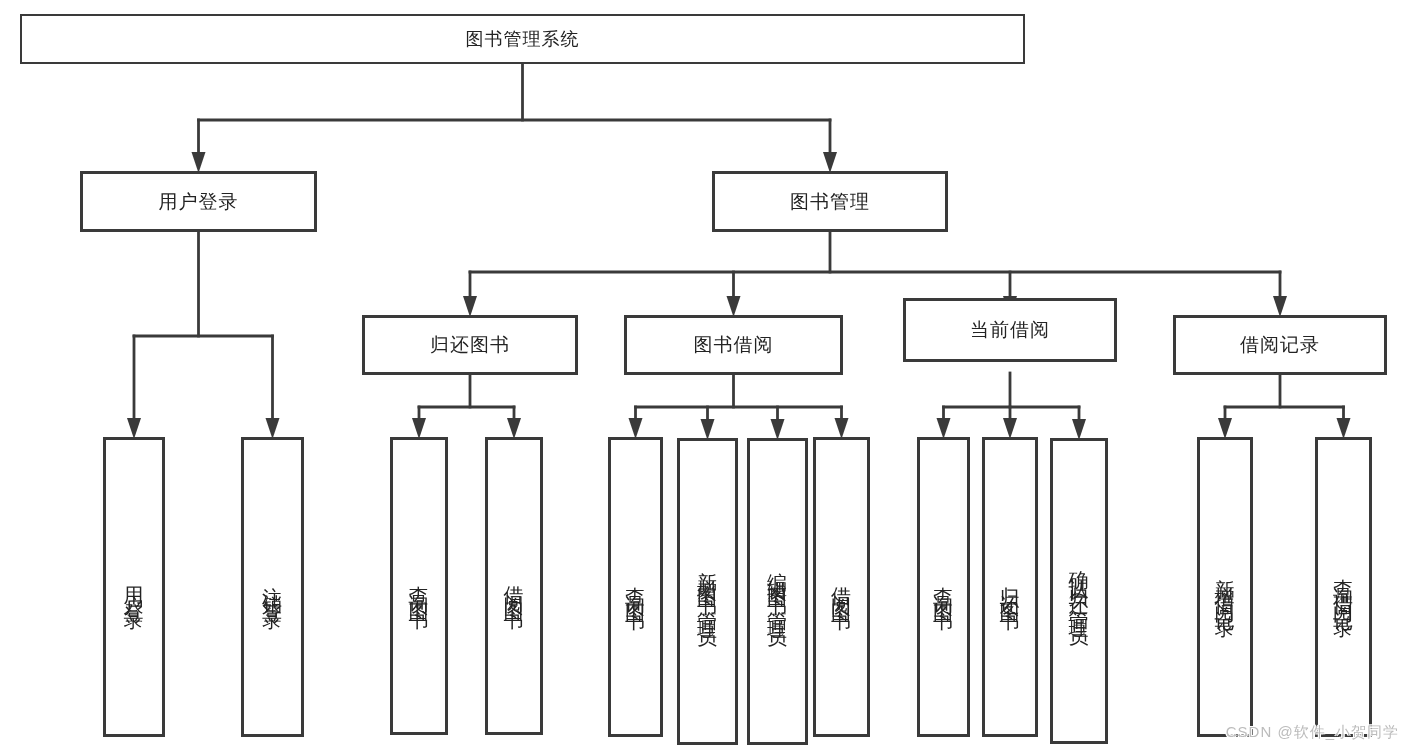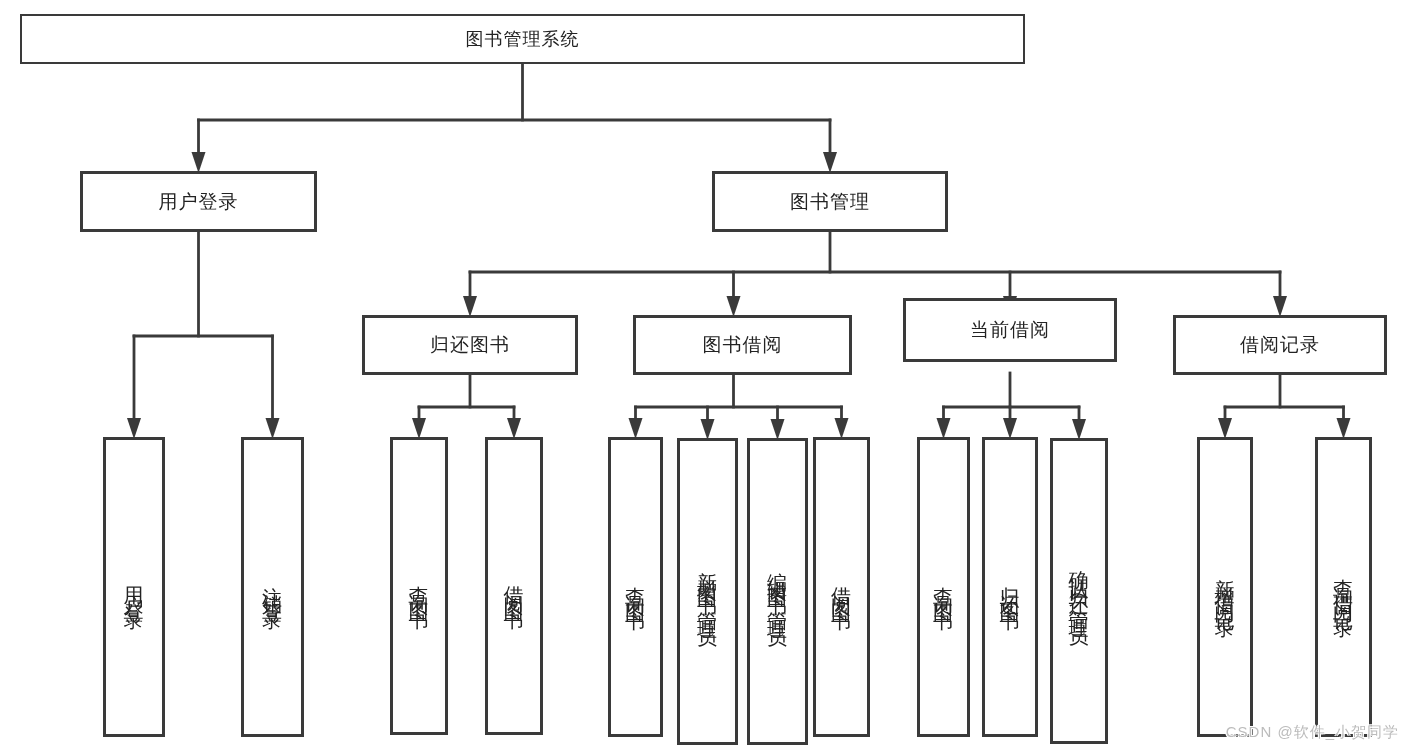--- a/index.html
+++ b/index.html
@@ -125,7 +125,7 @@
   <div class="hbox" id="n-book-mgmt" style="left:712px;top:171px;width:236px;height:61px;">图书管理</div>
 
   <div class="hbox" id="n-new-books" style="left:362px;top:315px;width:216px;height:60px;">归还图书</div>
-  <div class="hbox" id="n-borrowing" style="left:624px;top:315px;width:219px;height:60px;margin-left:9px;">图书借阅</div>
+  <div class="hbox" id="n-borrowing" style="left:624px;top:315px;width:219px;height:60px;">图书借阅</div>
   <div class="hbox" id="n-current" style="left:903px;top:298px;width:214px;height:64px;">当前借阅</div>
   <div class="hbox" id="n-records" style="left:1173px;top:315px;width:214px;height:60px;">借阅记录</div>
 

